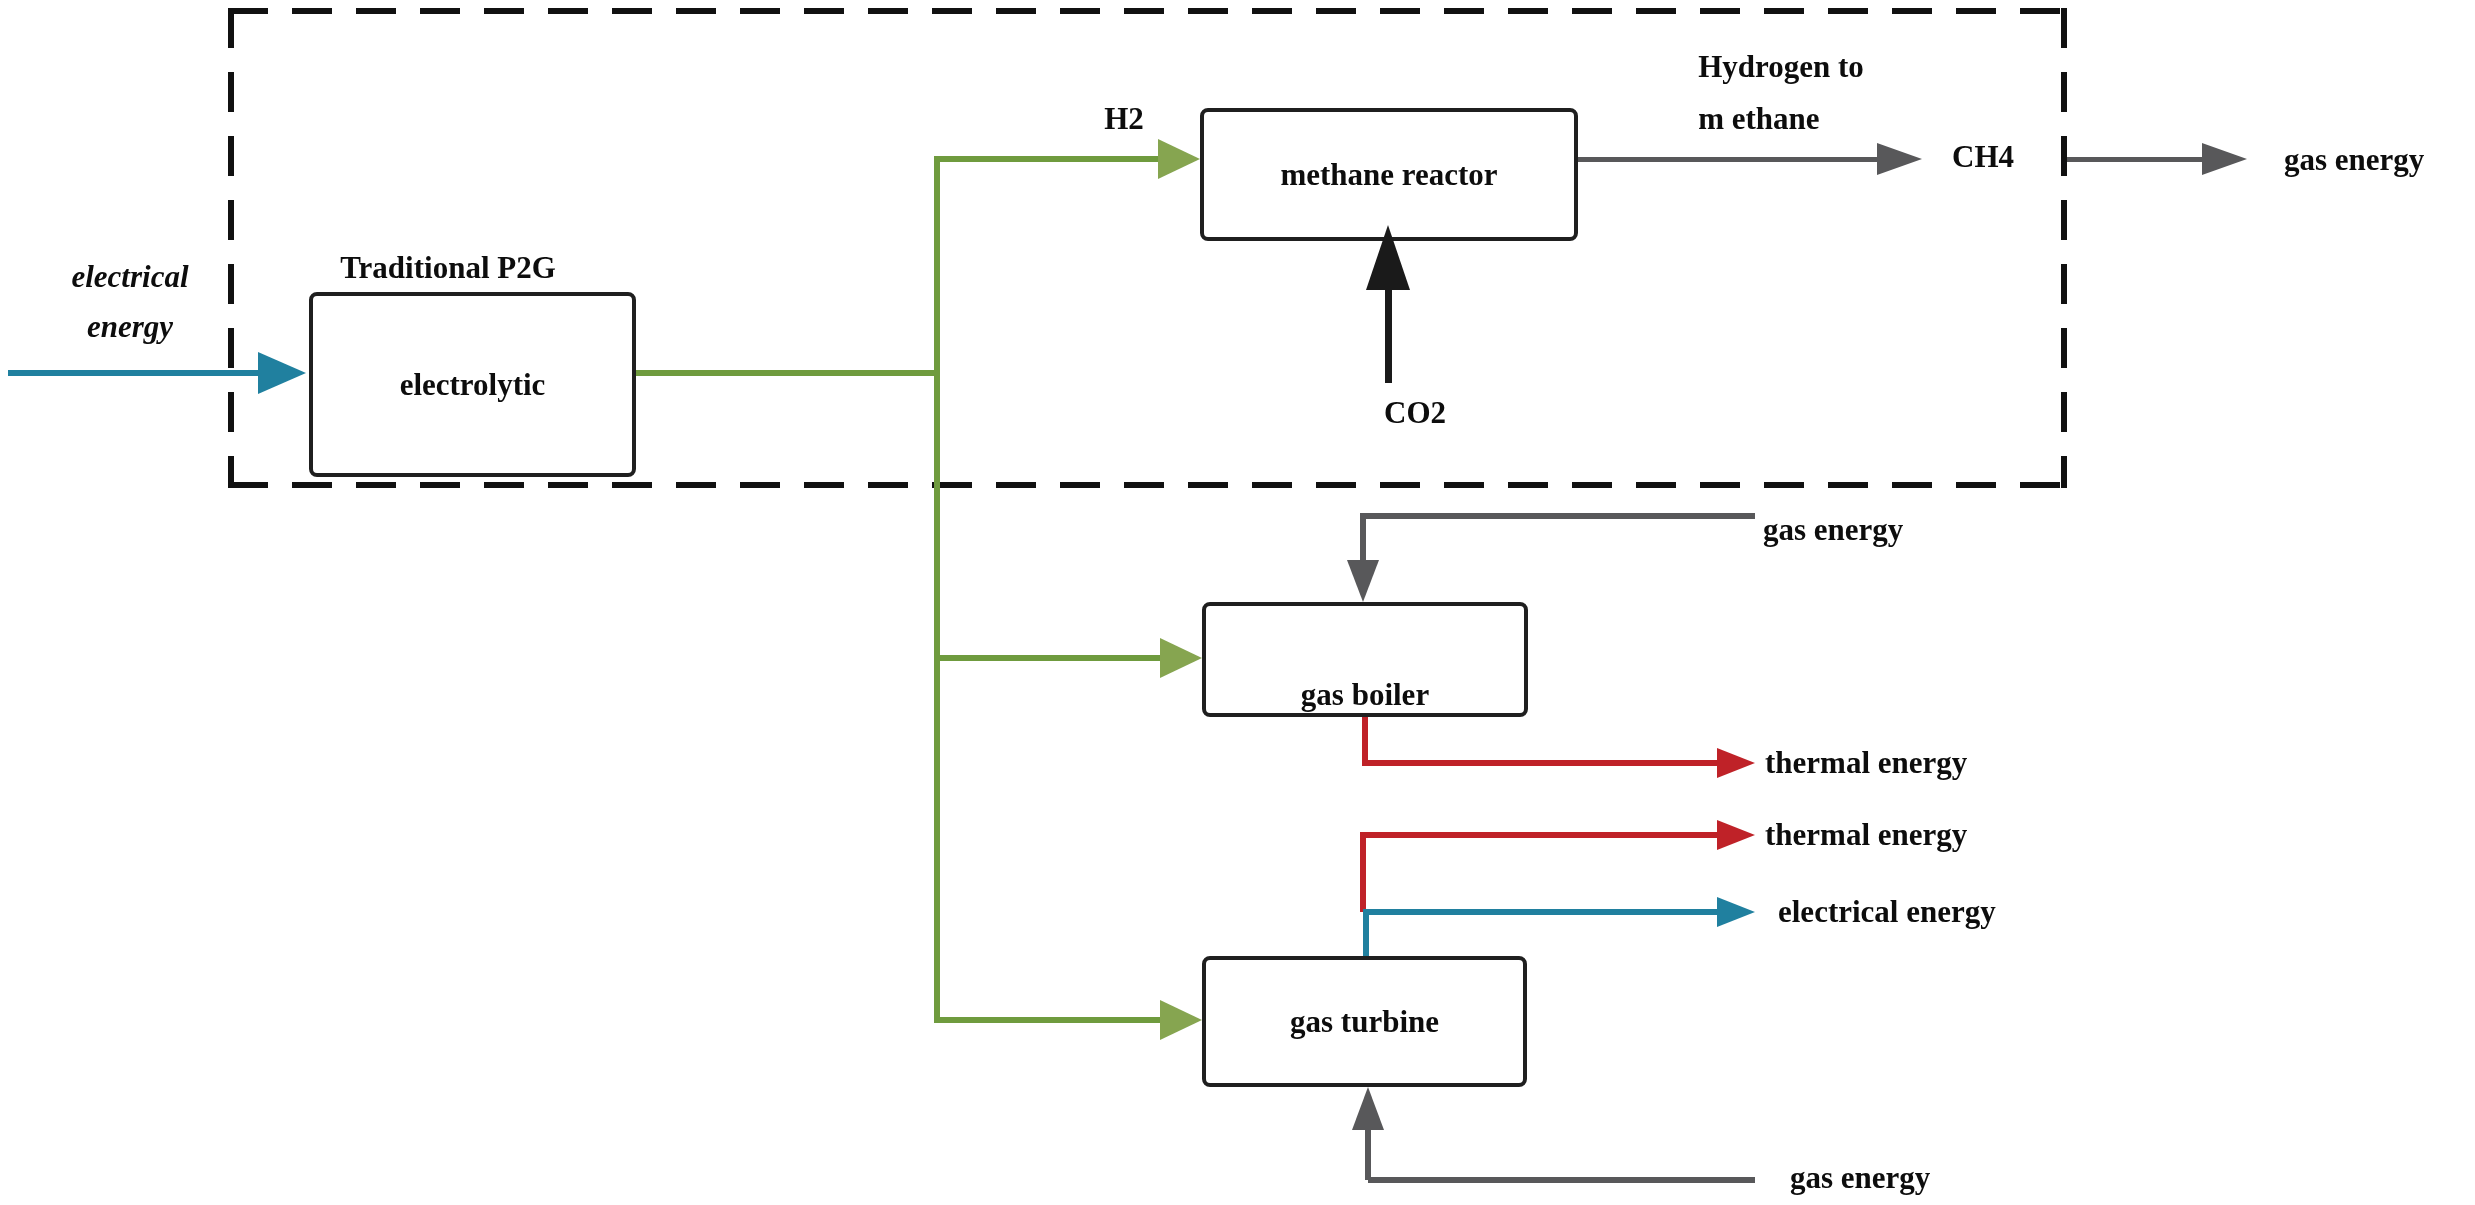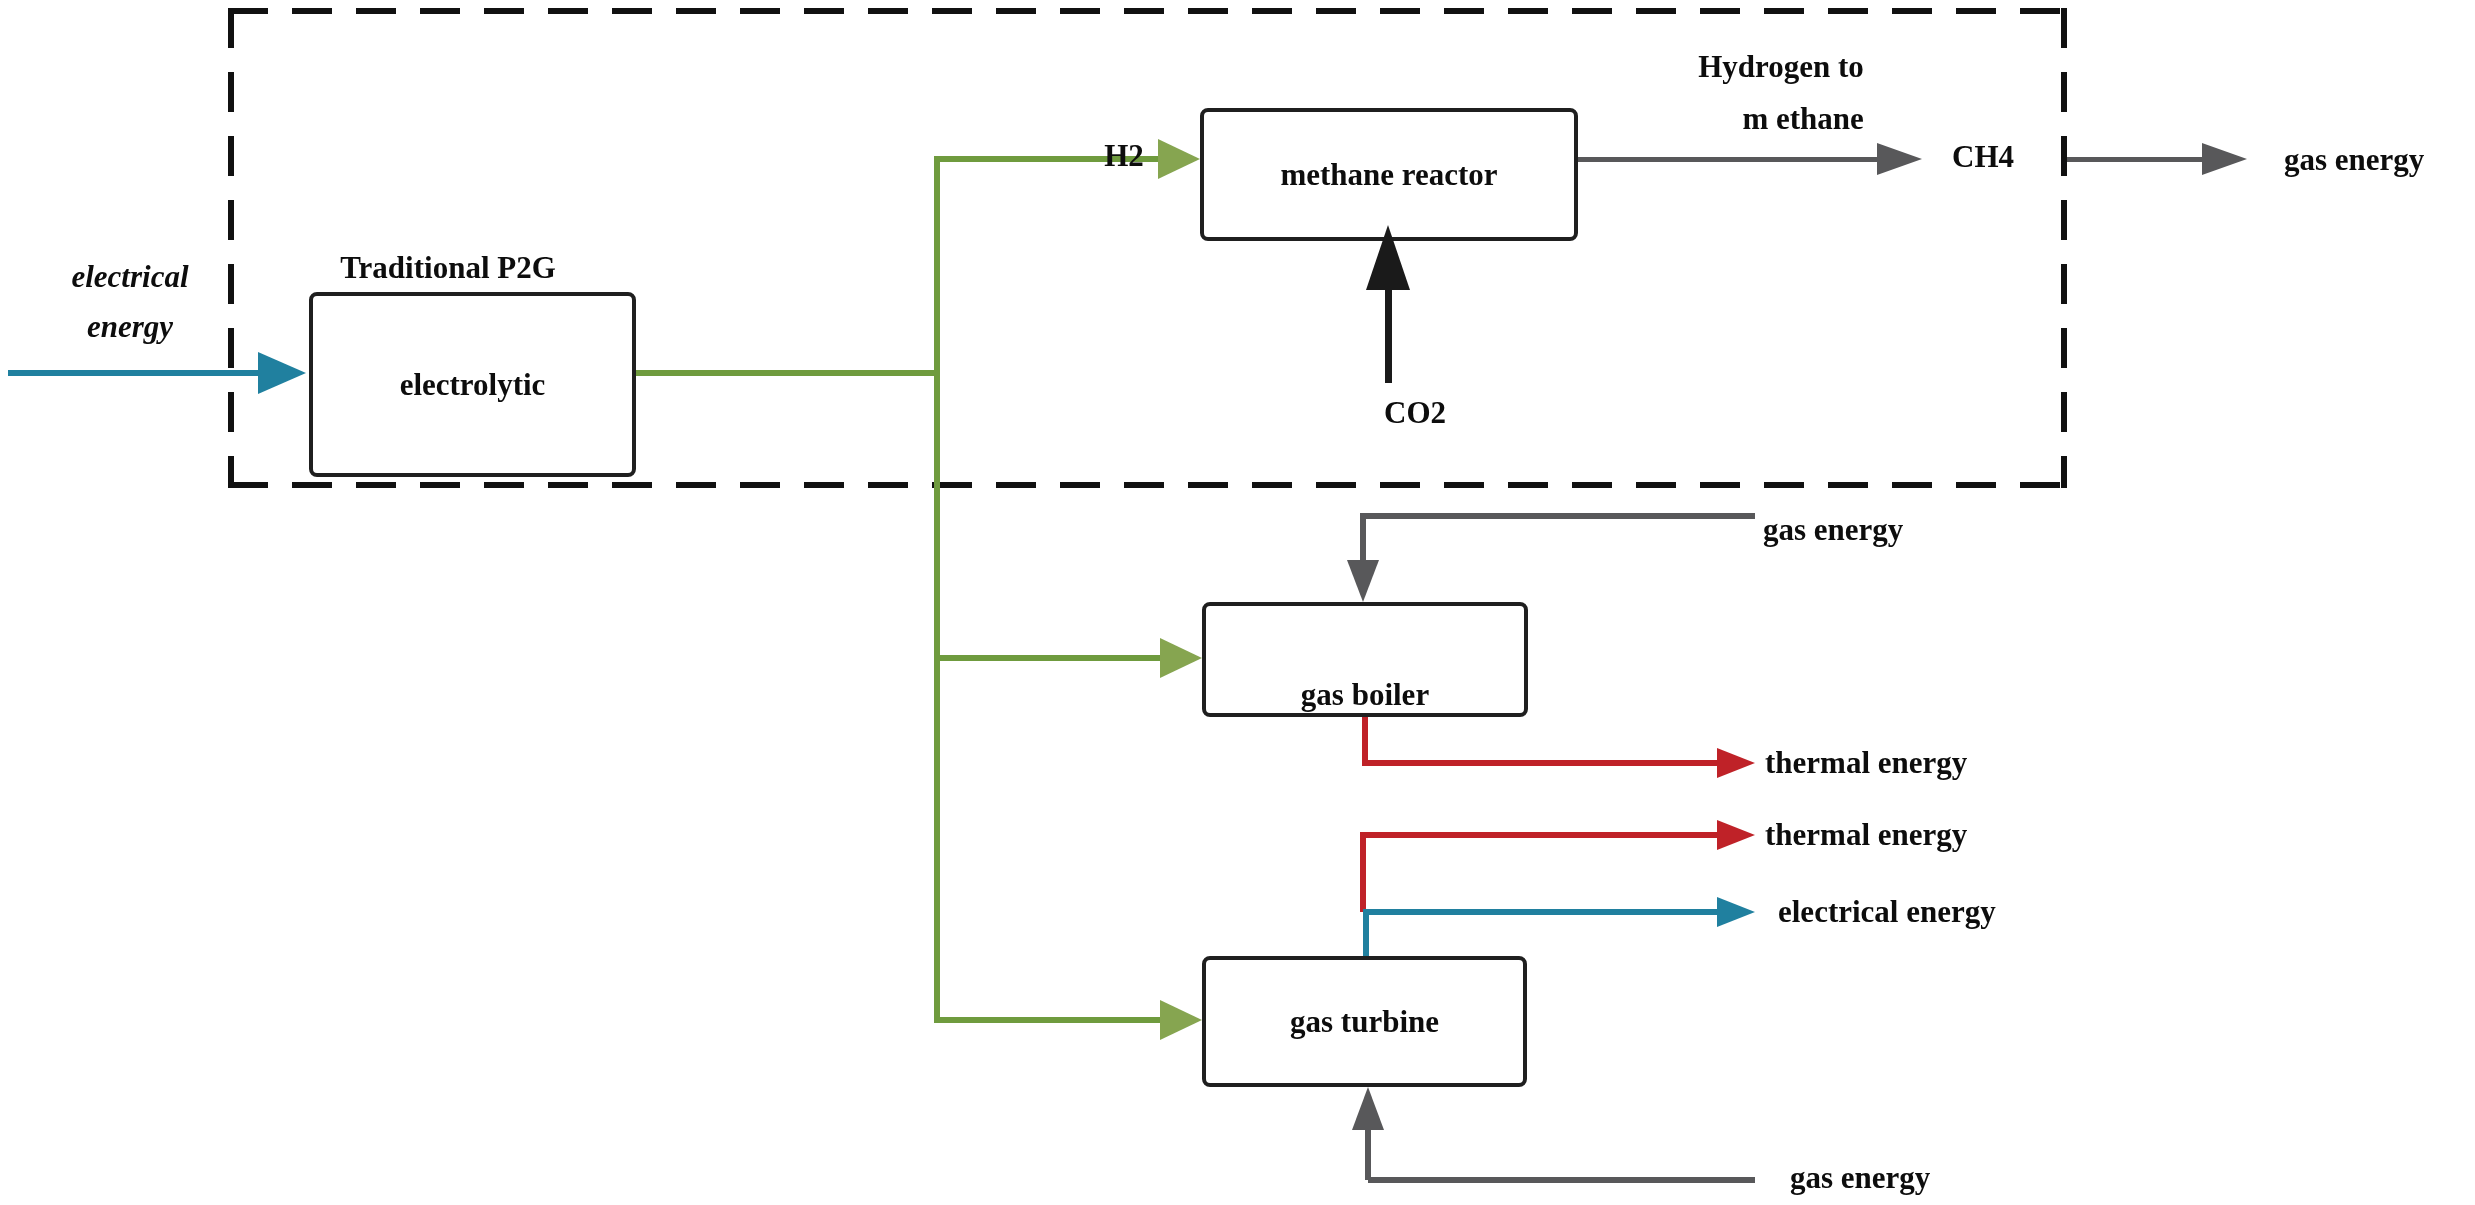--- a/index.html
+++ b/index.html
@@ -22,7 +22,7 @@
     font-size:31px;
   }
   .lbl{position:absolute;font-size:31px;white-space:nowrap;}
-  .lbl.centered{transform:translate(-50%,-50%);text-align:right;}
+  .lbl.centered{transform:translate(-50%,-50%);text-align:left;}
   .lbl.vcenter{transform:translateY(-50%);}
   .hline,.vline{position:absolute;}
   

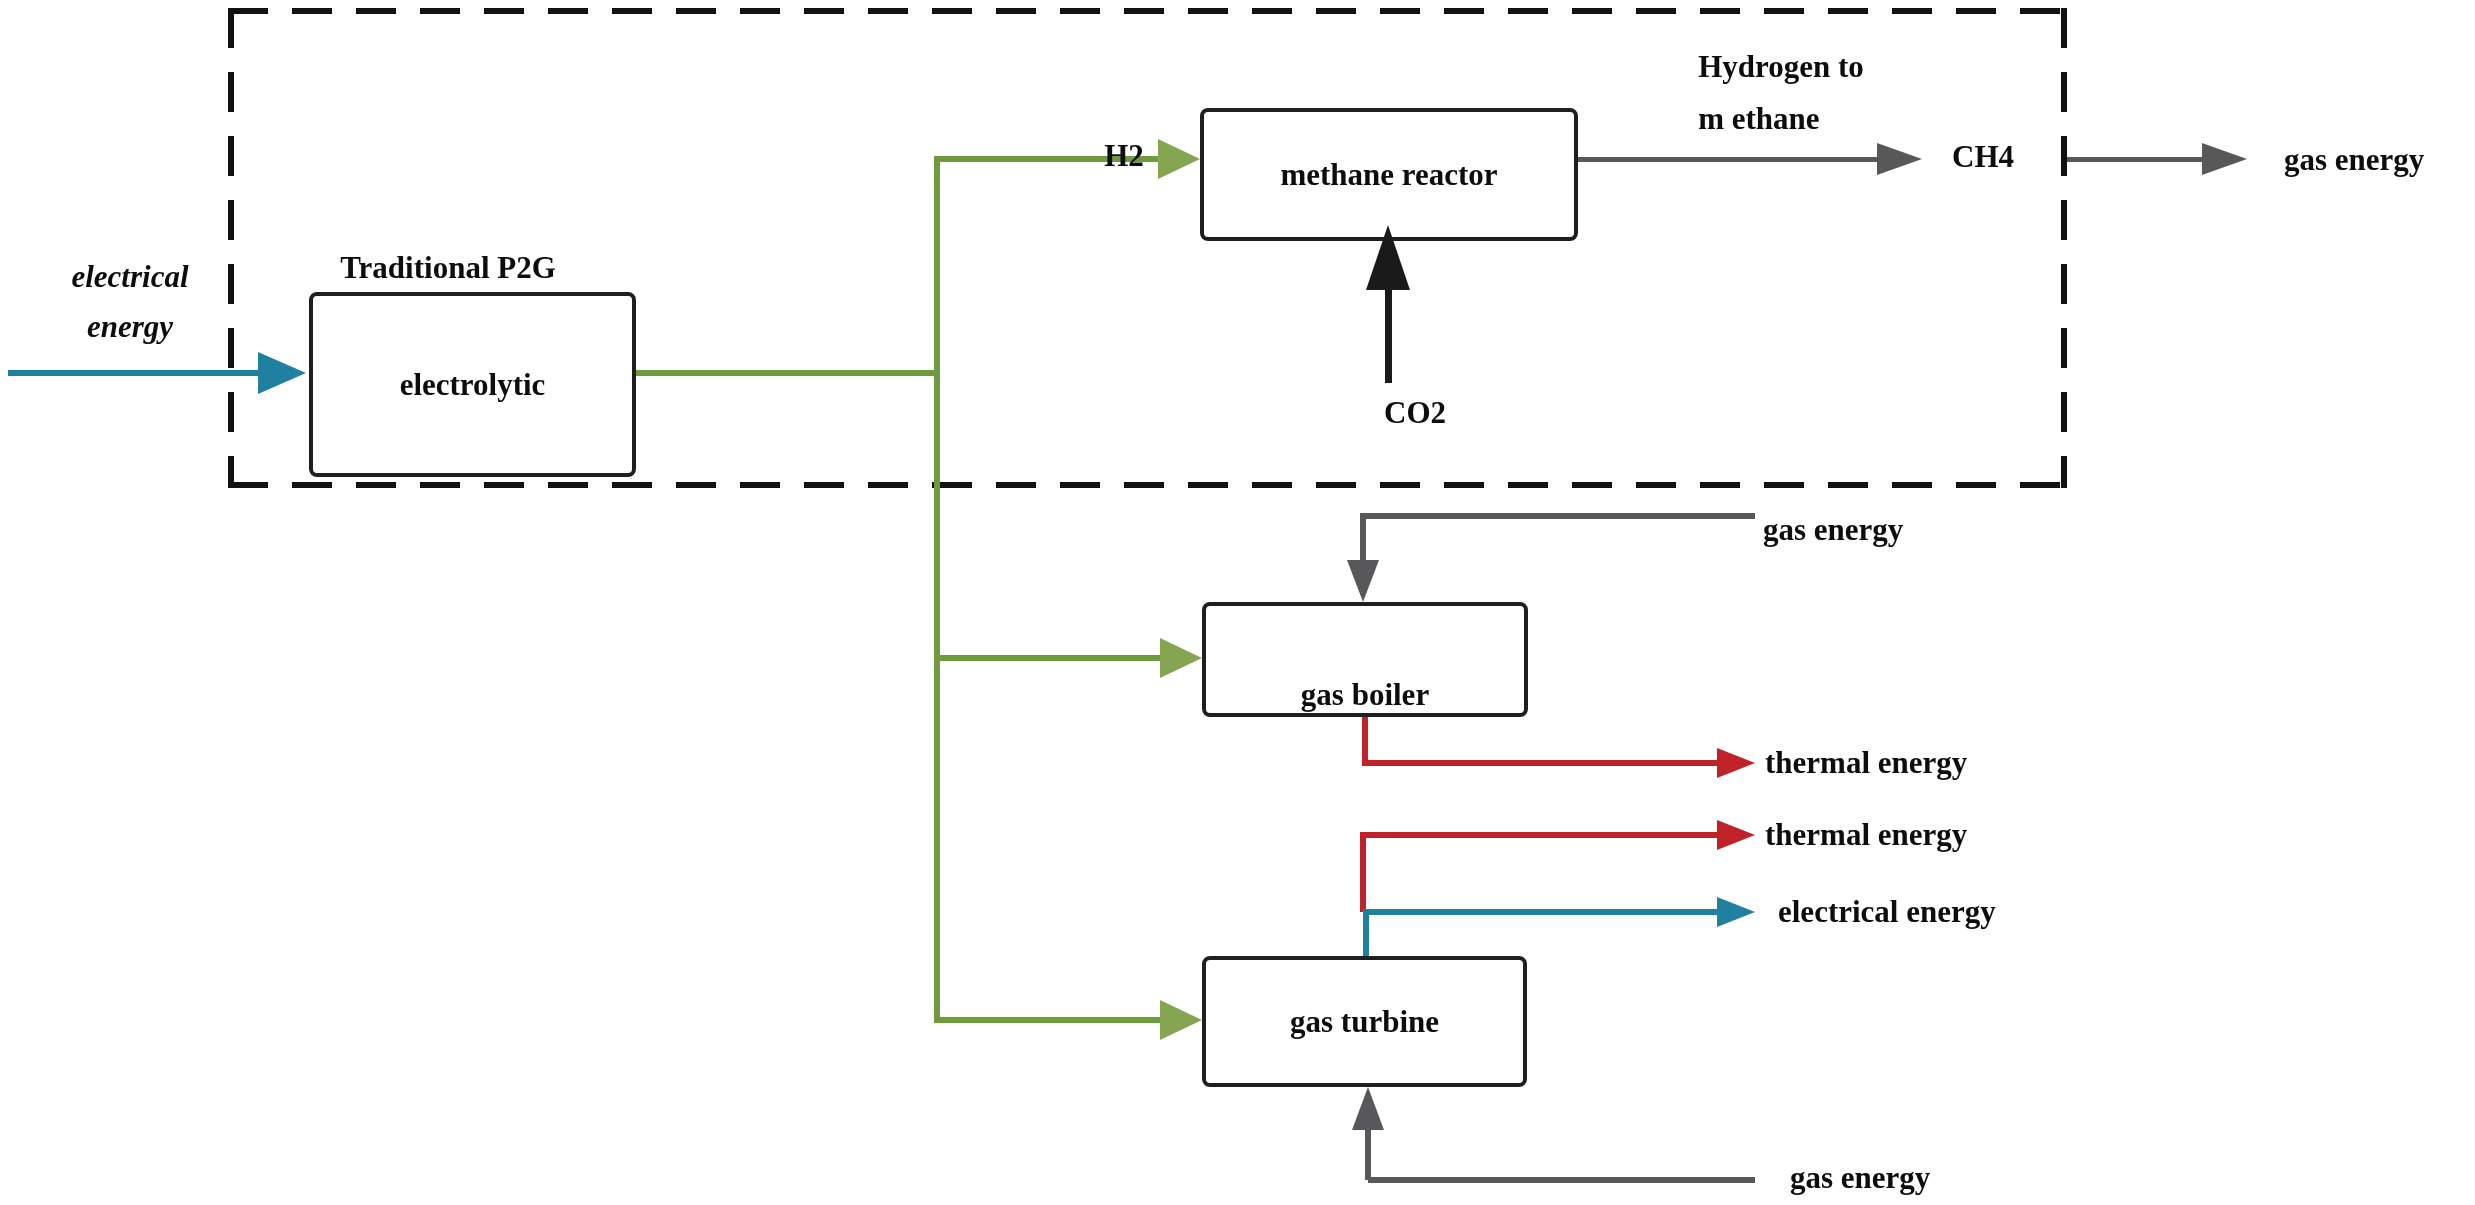--- a/index.html
+++ b/index.html
@@ -78,7 +78,7 @@
   <div class="hline c-green" style="left:934px;top:1017px;width:226px;height:6px;"></div>
   <div class="ah r-green" style="left:1160px;top:1000px;"></div>
 
-  <div class="lbl centered" style="left:1124px;top:119px;margin-top:37px;">H2</div>
+  <div class="lbl centered" style="left:1124px;top:119px;">H2</div>
 
   <div class="box" style="left:1200px;top:108px;width:378px;height:133px;">
     <span>methane reactor</span>

